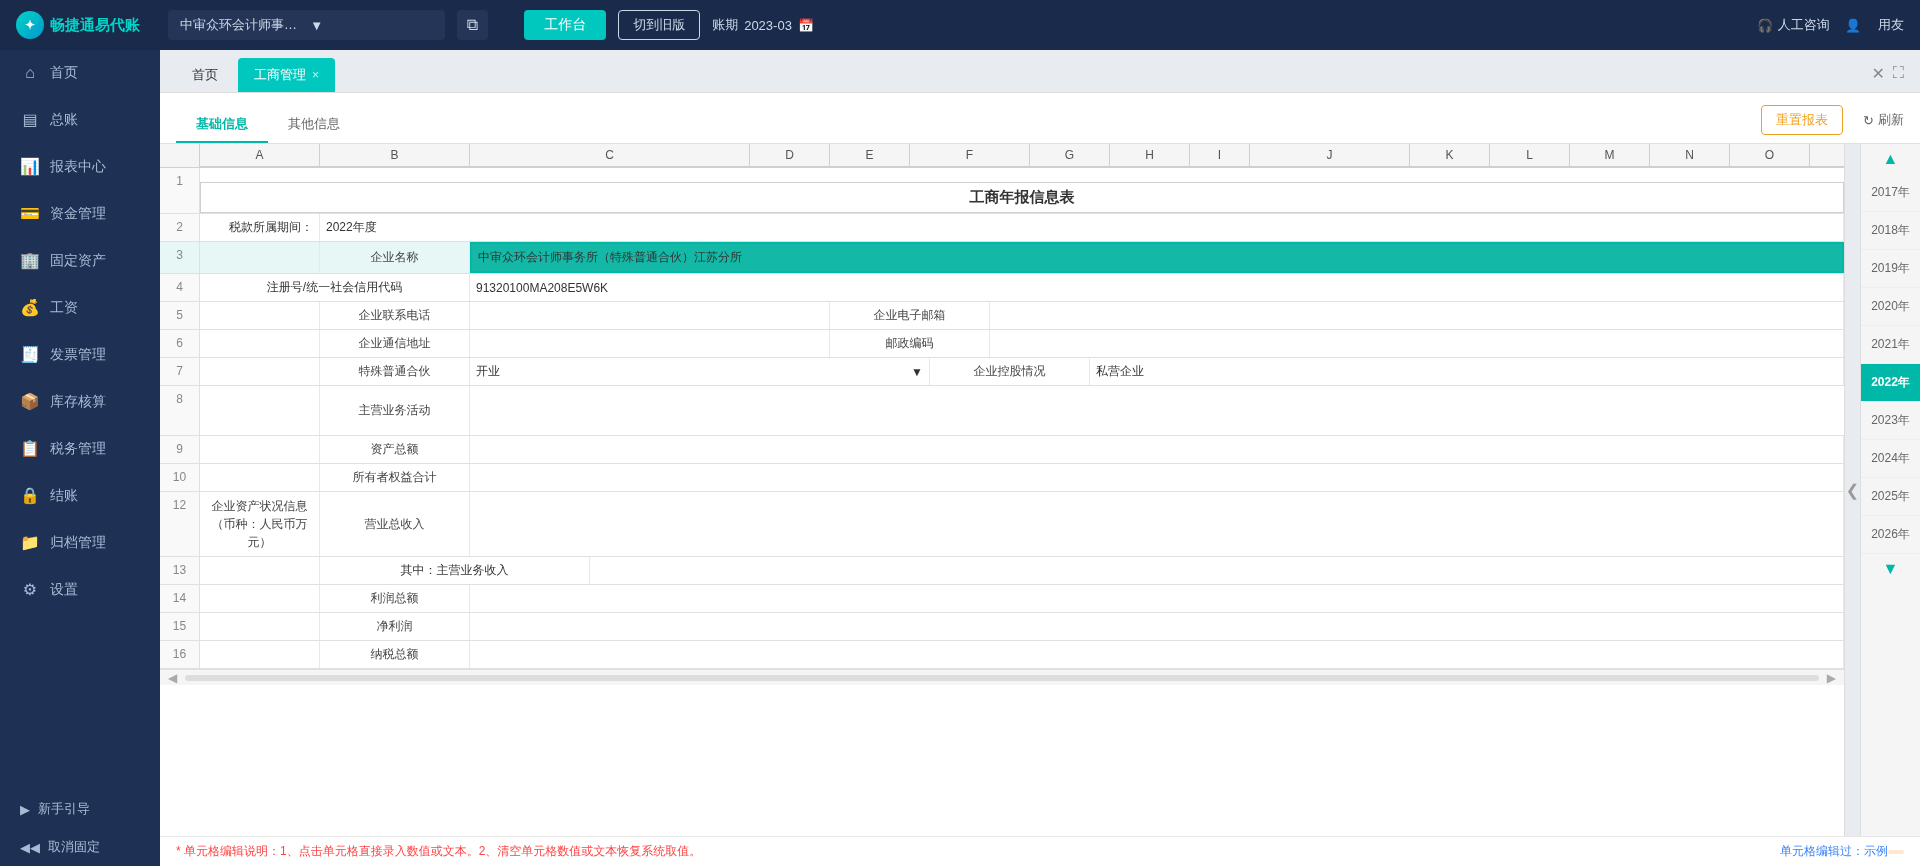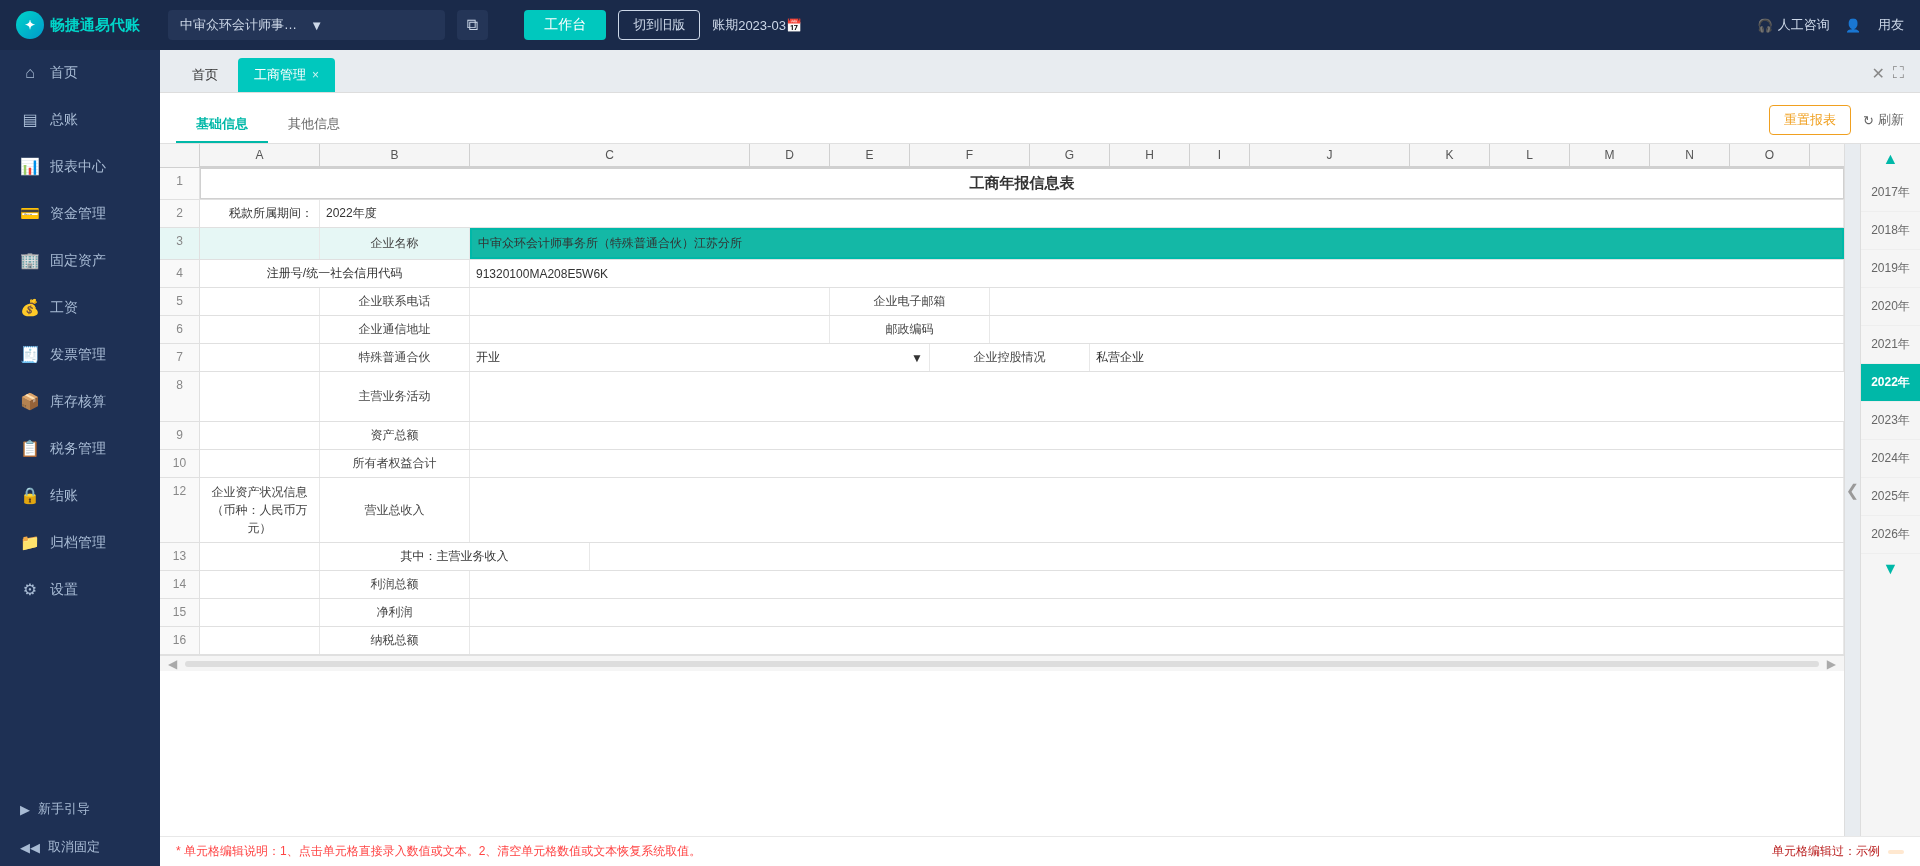--- a/index.html
+++ b/index.html
@@ -14,7 +14,7 @@
     .icon-btn { background: #243557; color: #cdd8e8; border: none; padding: 6px 10px; border-radius: 4px; cursor: pointer; font-size: 16px; }
     .btn-workbench { background: #00c8be; color: white; border: none; padding: 6px 20px; border-radius: 4px; cursor: pointer; font-size: 14px; margin-left: 24px; }
     .btn-switch { background: transparent; border: 1px solid #cdd8e8; color: #cdd8e8; padding: 5px 14px; border-radius: 4px; cursor: pointer; font-size: 13px; }
-    .period-info { color: #cdd8e8; font-size: 13px; display: flex; align-items: center; }
+    .period-info { color: #cdd8e8; font-size: 13px; display: flex; align-items: center; gap: 6px; }
     .header-right { margin-left: auto; display: flex; align-items: center; gap: 16px; color: #cdd8e8; font-size: 13px; }
     .header-right span { display: flex; align-items: center; gap: 4px; cursor: pointer; }
 

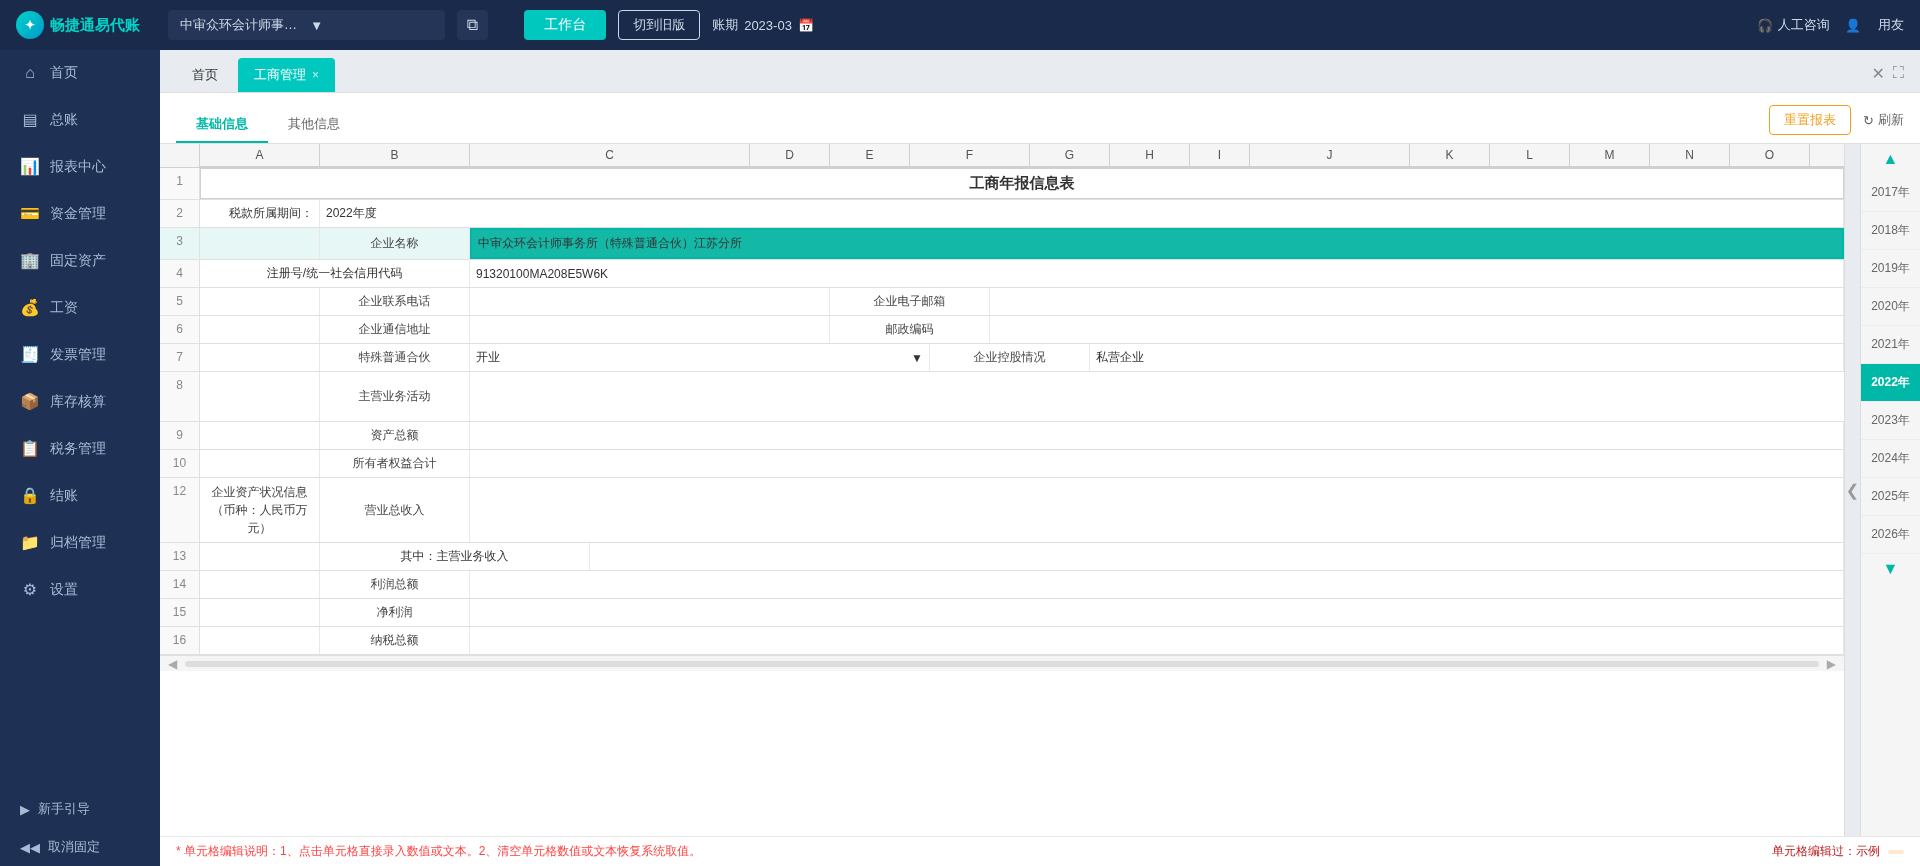--- a/index.html
+++ b/index.html
@@ -46,7 +46,7 @@
     .sub-tabs { display: flex; gap: 0; padding: 12px 16px 0; border-bottom: 1px solid #e0e0e0; flex-shrink: 0; align-items: flex-end; }
     .sub-tab { padding: 8px 20px; cursor: pointer; font-size: 13px; color: #666; border-bottom: 2px solid transparent; }
     .sub-tab.active { color: #00b8a8; border-bottom: 2px solid #00b8a8; font-weight: bold; }
-    .sub-tab-actions { margin-left: auto; display: flex; align-items: center; gap: 12px; padding-bottom: 8px; }
+    .sub-tab-actions { margin-left: auto; display: flex; align-items: center; gap: 20px; padding-bottom: 8px; }
     .btn-reset { border: 1px solid #f0a020; color: #f0a020; background: white; padding: 5px 14px; border-radius: 4px; cursor: pointer; font-size: 13px; }
     .btn-refresh { border: none; background: transparent; color: #666; cursor: pointer; font-size: 13px; display: flex; align-items: center; gap: 4px; }
 

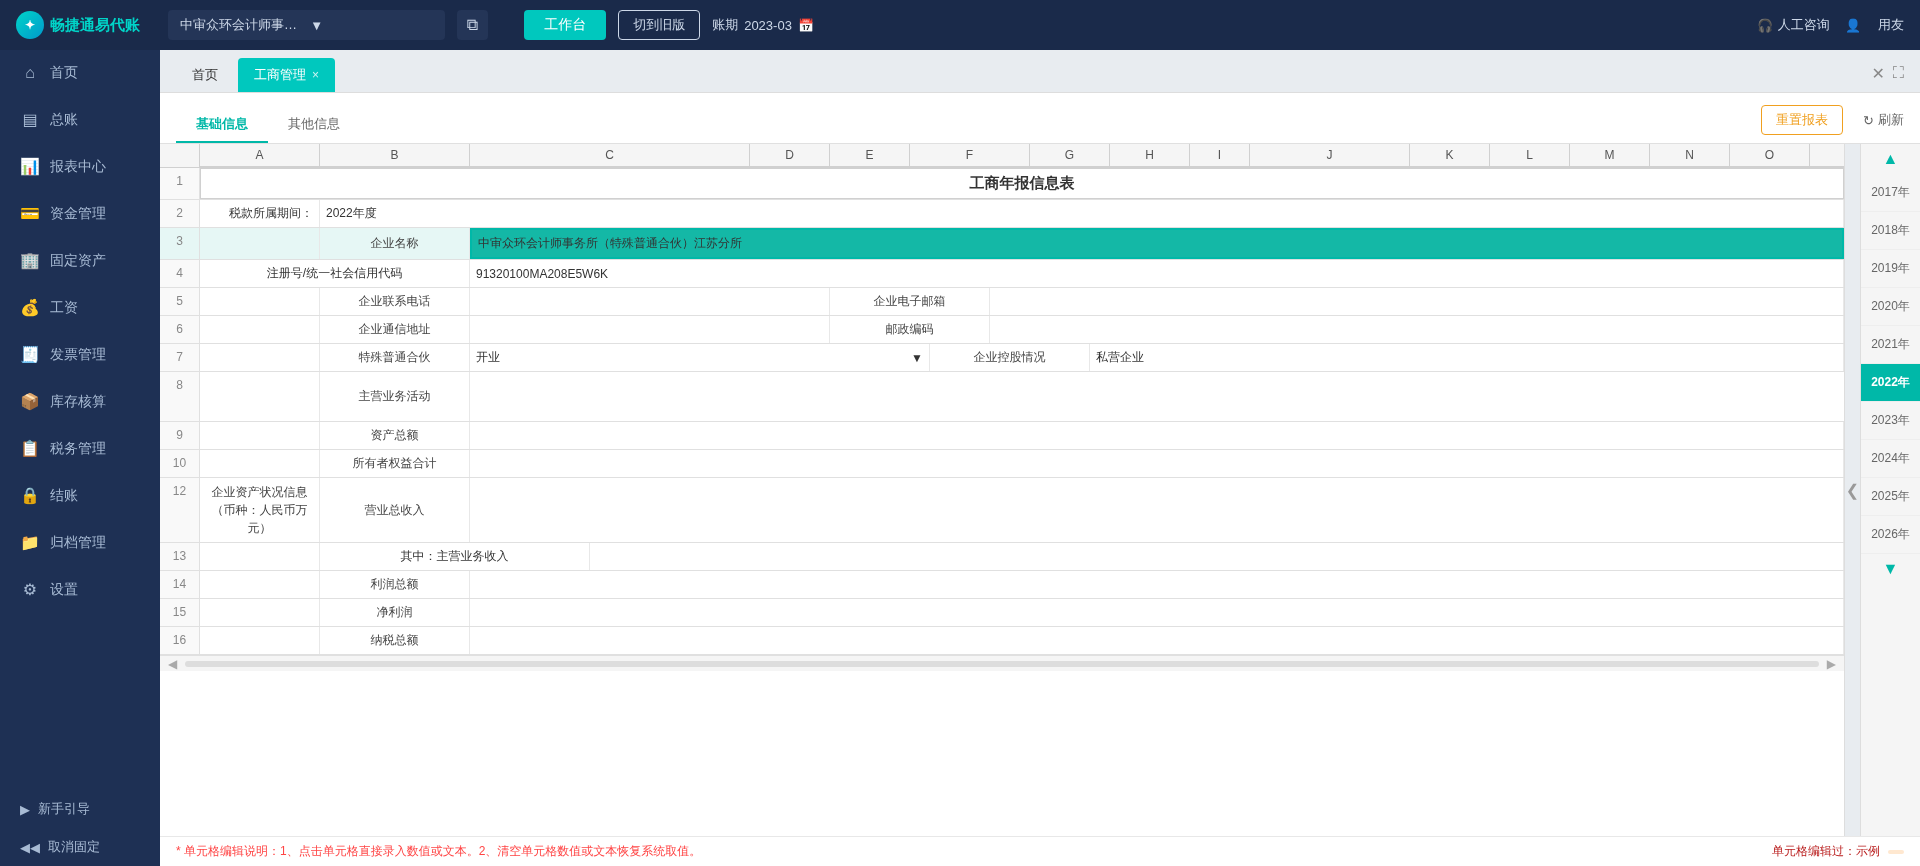--- a/index.html
+++ b/index.html
@@ -64,7 +64,7 @@
     .row-num { width: 40px; min-width: 40px; text-align: center; padding: 6px 2px; font-size: 12px; color: #888; border-right: 1px solid #e0e0e0; background: #f9f9f9; flex-shrink: 0; }
     .row-num.selected { background: #e6f7f5; }
     .sheet-cell { border-right: 1px solid #e8e8e8; padding: 5px 6px; font-size: 12px; color: #333; overflow: hidden; white-space: nowrap; display: flex; align-items: center; }
-    .sheet-cell.merged-header { justify-content: center; font-weight: bold; font-size: 15px; border: 1px solid #d0d0d0; }
+    .sheet-cell.merged-header { justify-content: center; font-weight: bold; font-size: 15px; border: 1px solid #d0d0d0; margin-top: 14px; }
     .sheet-cell.label { color: #444; justify-content: center; text-align: center; }
     .sheet-cell.highlighted { background: #14b8a6; border: 2px solid #00b8a8; }
     .dropdown-cell { display: flex; align-items: center; justify-content: space-between; width: 100%; text-align: right; }

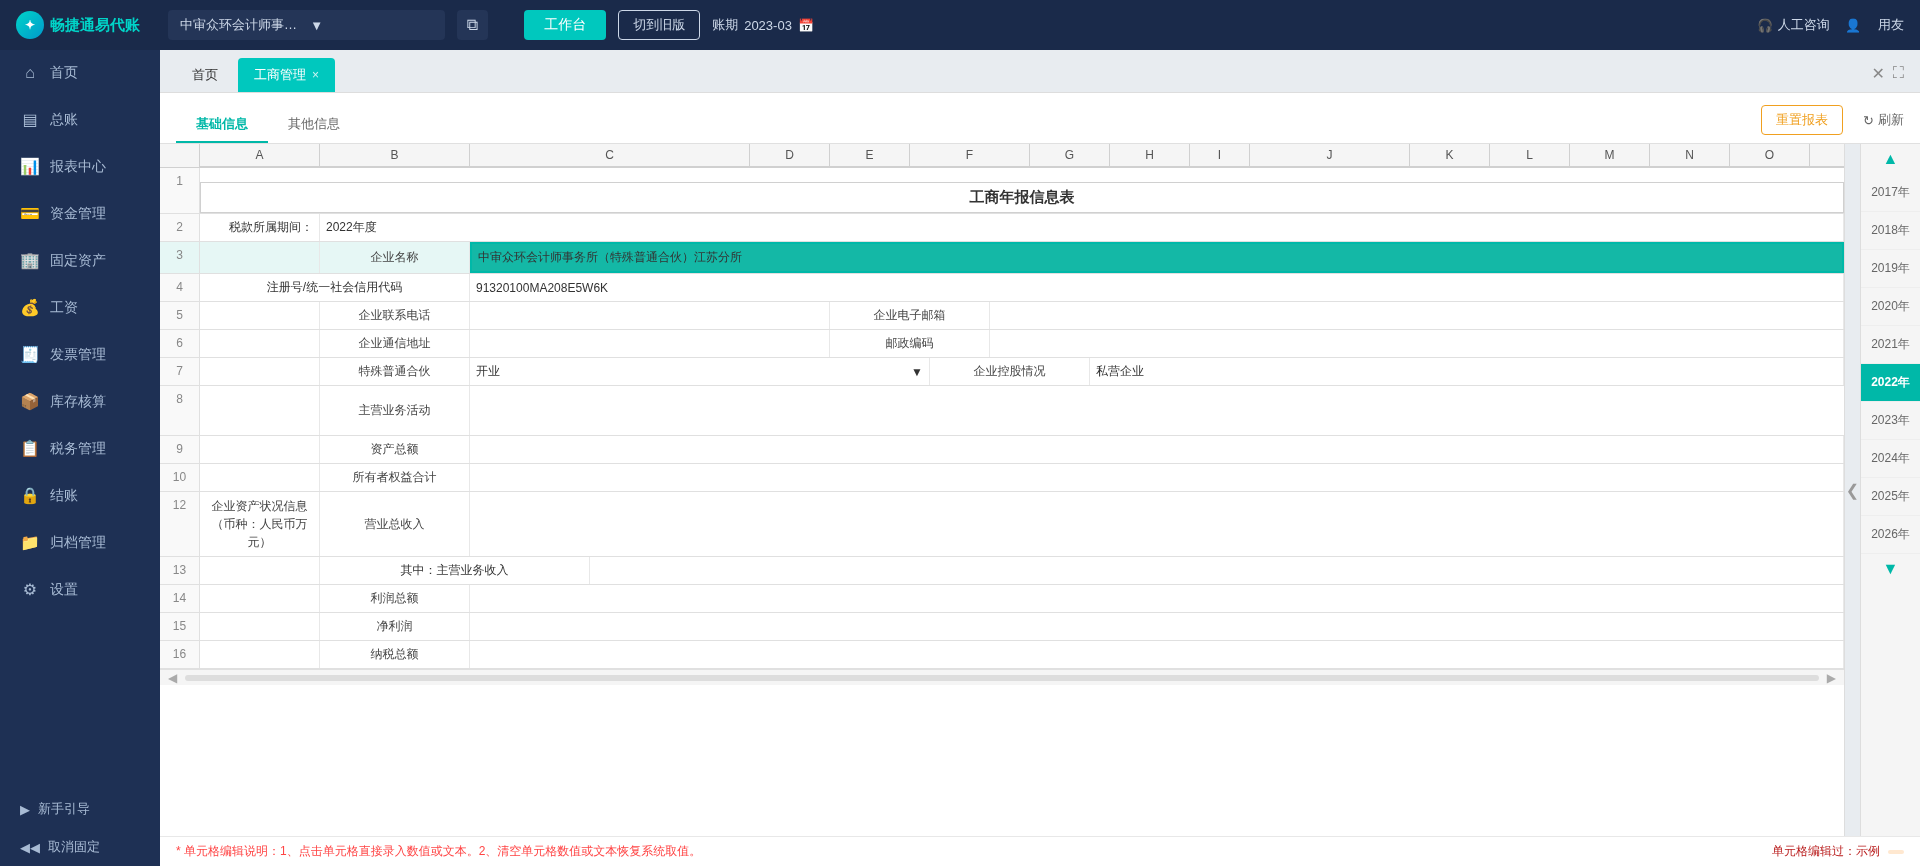--- a/index.html
+++ b/index.html
@@ -84,7 +84,7 @@
 
     
     .status-bar { background: white; border-top: 1px solid #e8e8e8; padding: 6px 16px; display: flex; align-items: center; justify-content: space-between; font-size: 12px; color: #ff4444; flex-shrink: 0; }
-    .status-right { color: #b91c1c; display: flex; align-items: center; gap: 8px; }
+    .status-right { color: #3b82f6; display: flex; align-items: center; }
     .status-example { background: #ffe8d0; padding: 2px 8px; border-radius: 2px; color: #cc6600; }
 
     

